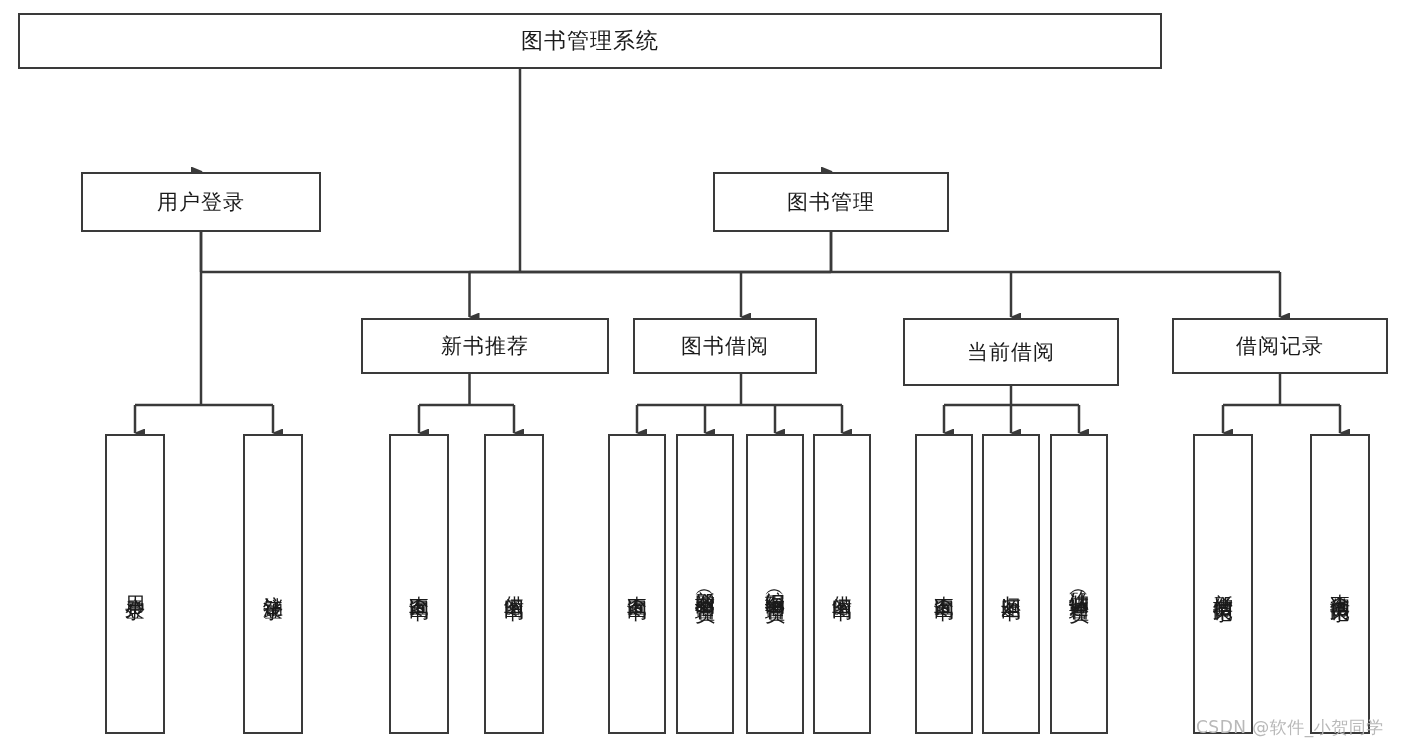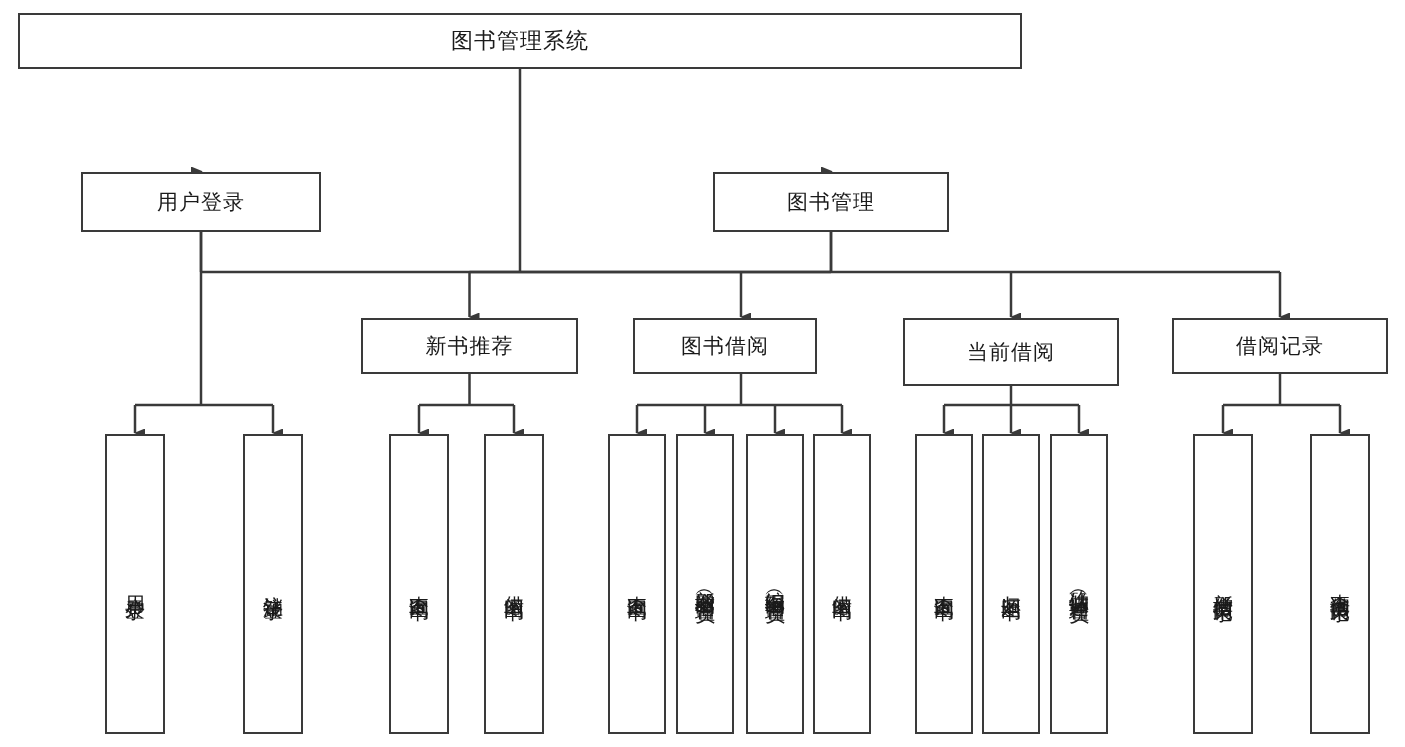--- a/index.html
+++ b/index.html
@@ -110,7 +110,7 @@
   </svg>
 
   <div id="node-layer">
-      <div class="node horizontal root" style="left: 18px; top: 13px; width: 1004px; height: 56px;">
+      <div class="node horizontal root" style="left: 18px; top: 13px; width: 1144px; height: 56px;">
         <span class="node-label">图书管理系统</span>
       </div>
       <div class="node horizontal" style="left: 81px; top: 172px; width: 240px; height: 60px;">

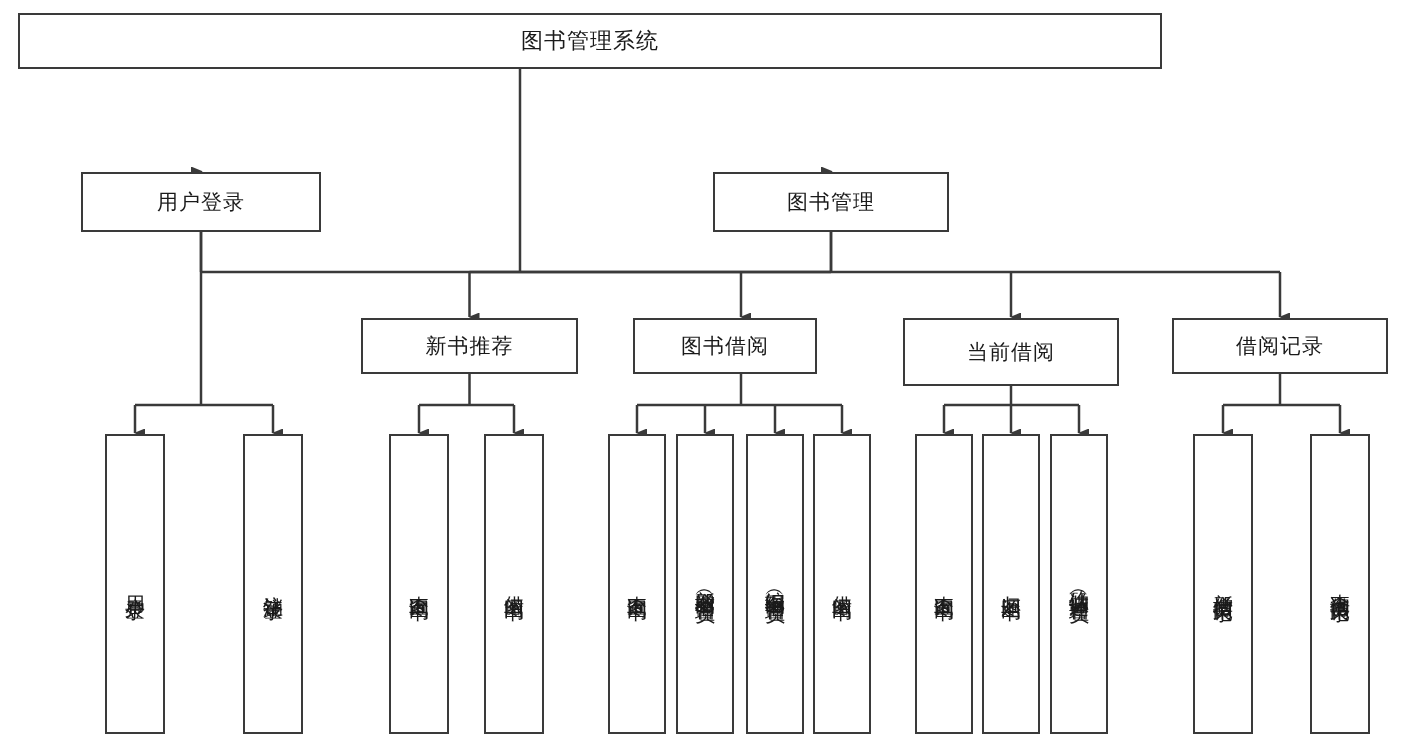--- a/index.html
+++ b/index.html
@@ -119,7 +119,7 @@
       <div class="node horizontal" style="left: 713px; top: 172px; width: 236px; height: 60px;">
         <span class="node-label">图书管理</span>
       </div>
-      <div class="node horizontal" style="left: 361px; top: 318px; width: 217px; height: 56px;">
+      <div class="node horizontal" style="left: 361px; top: 318px; width: 248px; height: 56px;">
         <span class="node-label">新书推荐</span>
       </div>
       <div class="node horizontal" style="left: 633px; top: 318px; width: 184px; height: 56px;">

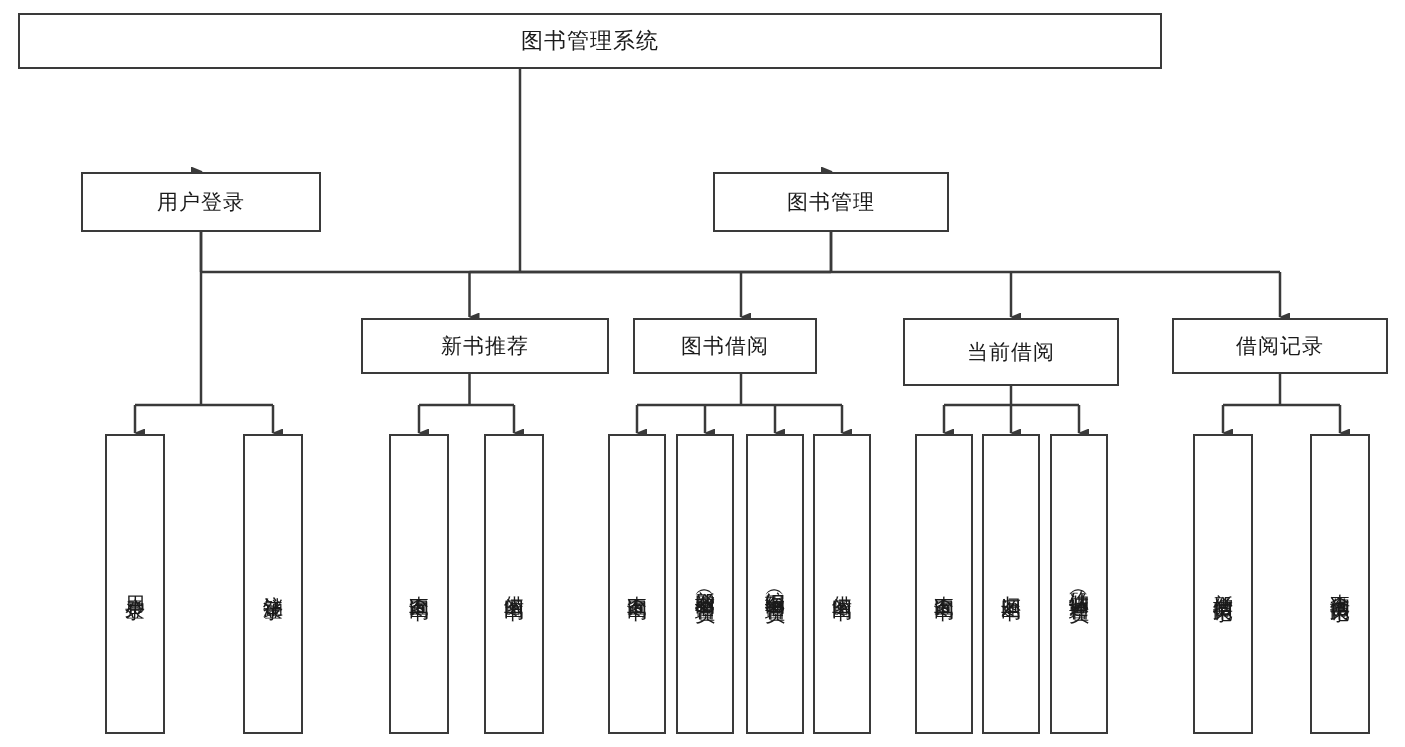--- a/index.html
+++ b/index.html
@@ -172,6 +172,7 @@
       </div>
     </div>
 
+  <div class="watermark" style="left: 1196px; top: 716px;">CSDN @软件_小贺同学</div>
 </div>
 
 </body></html>

